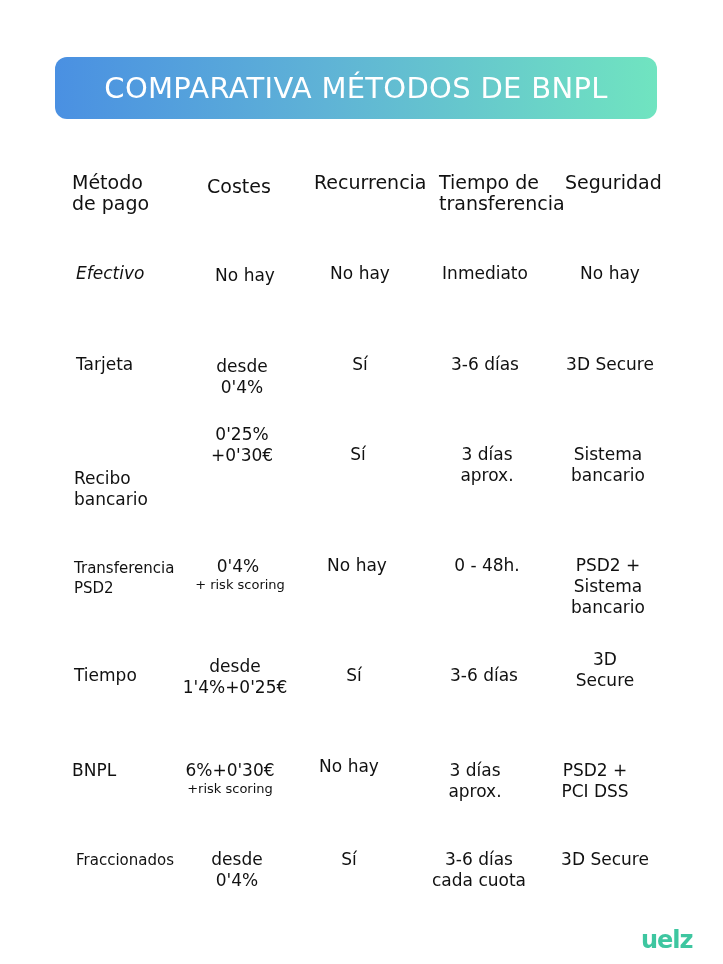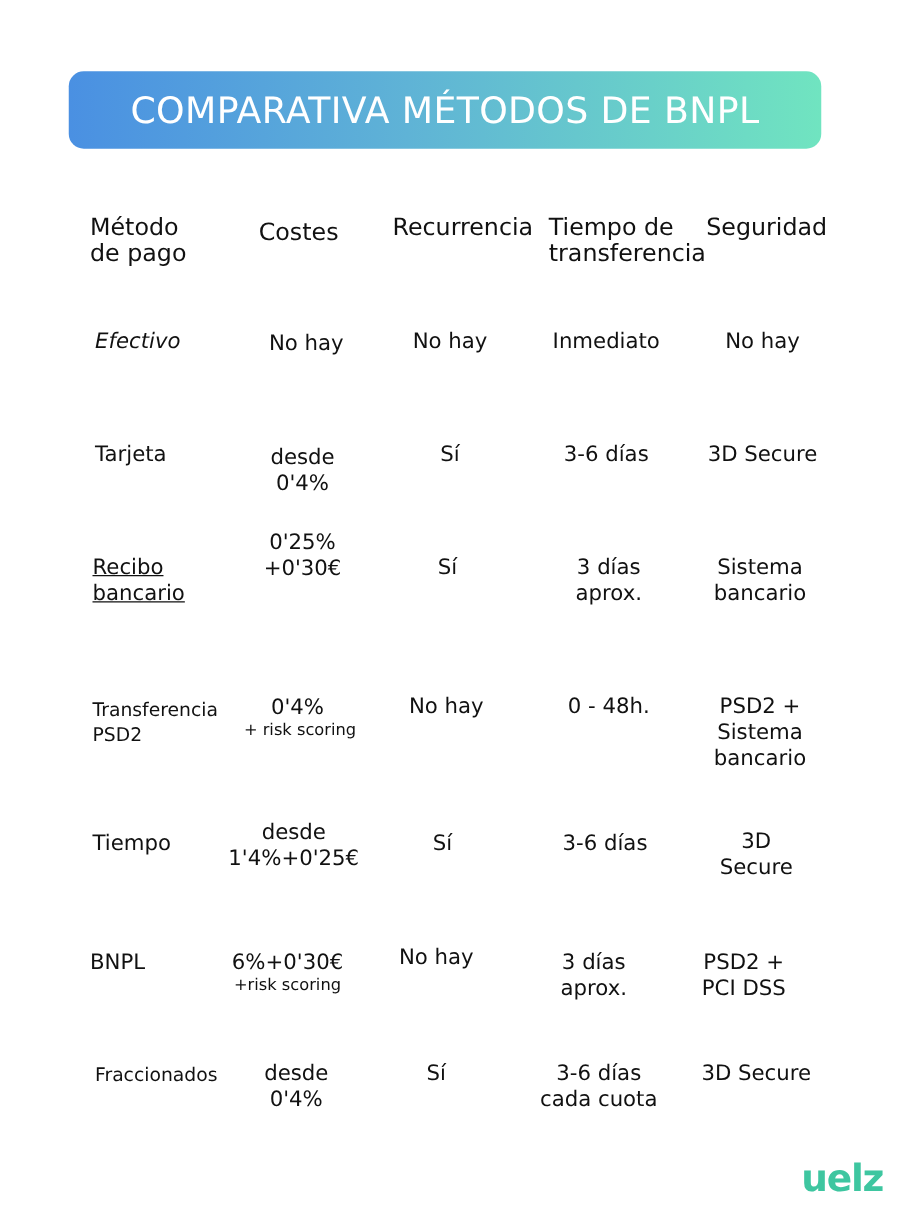--- a/index.html
+++ b/index.html
@@ -44,7 +44,7 @@
 <div class="cell c" style="left:430px;width:110px;top:354px;">3-6 días</div>
 <div class="cell c" style="left:560px;width:100px;top:354px;">3D Secure</div>
 
-<div class="cell" style="left:74px;top:444px;text-decoration:underline;">Recibo
+<div class="cell" style="left:74px;top:468px;">Recibo
 bancario</div>
 <div class="cell c" style="left:192px;width:100px;top:424px;">0'25%
 +0'30€</div>

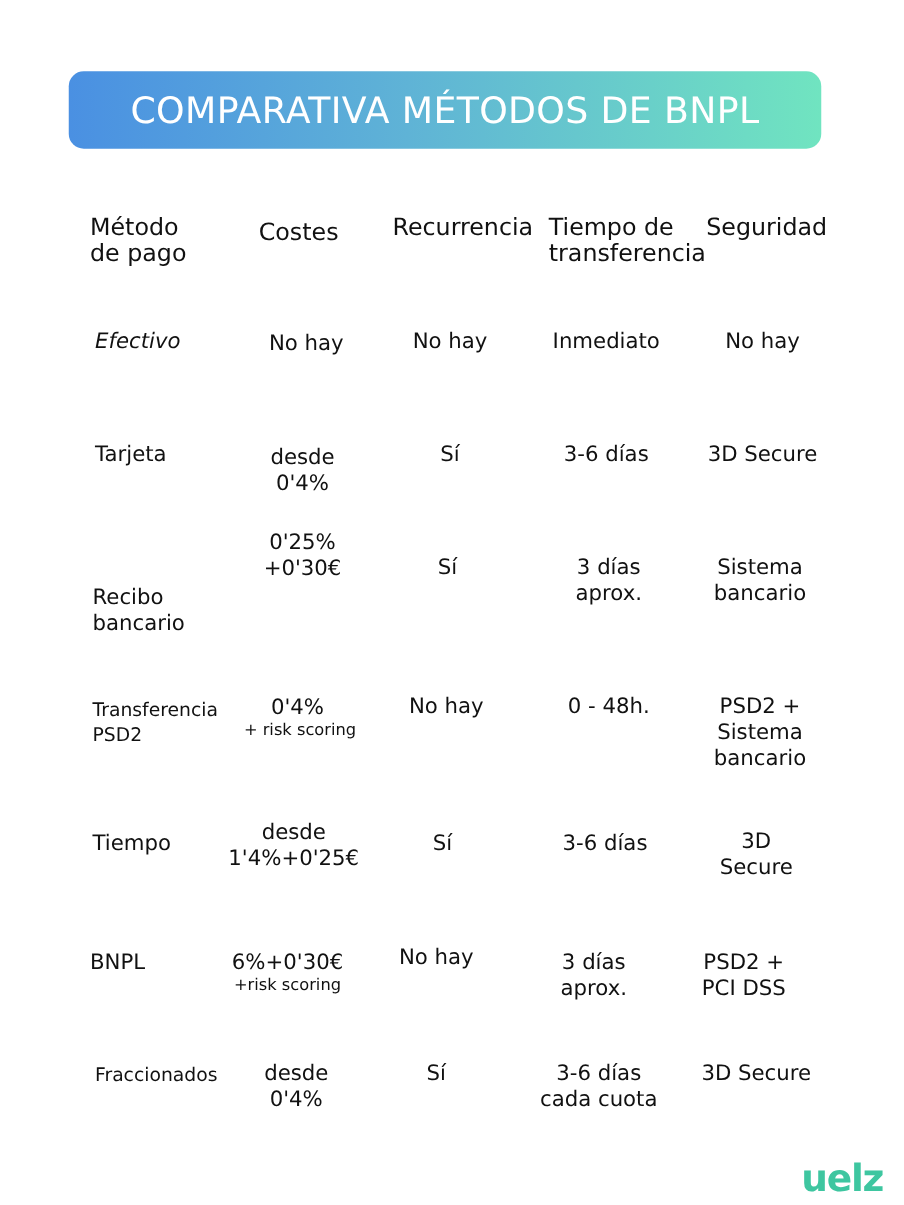--- a/index.html
+++ b/index.html
@@ -69,7 +69,7 @@
 1'4%+0'25€</div>
 <div class="cell c" style="left:304px;width:100px;top:665px;">Sí</div>
 <div class="cell c" style="left:429px;width:110px;top:665px;">3-6 días</div>
-<div class="cell c" style="left:555px;width:100px;top:663px;">3D
+<div class="cell c" style="left:555px;width:100px;top:649px;">3D
 Secure</div>
 
 <div class="cell" style="left:72px;top:760px;">BNPL</div>

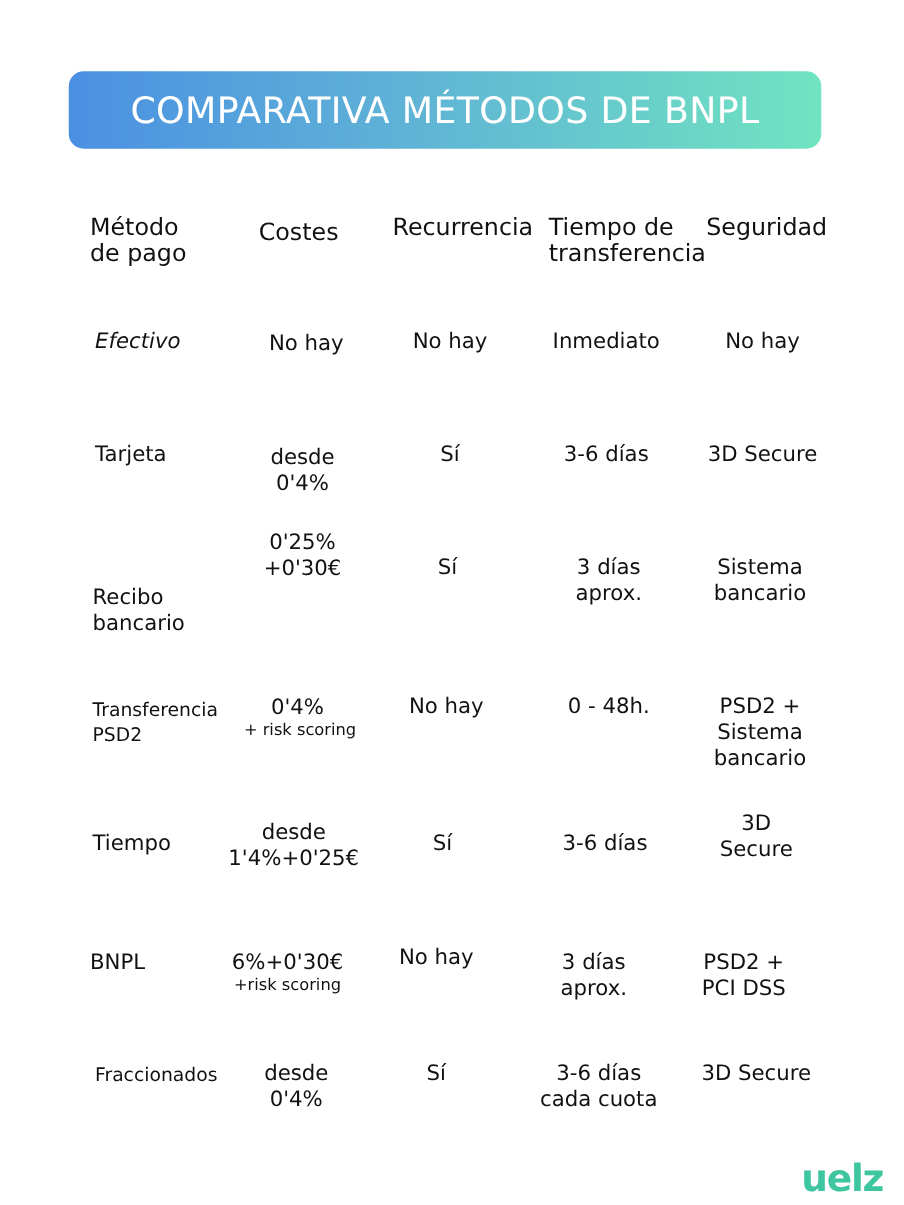--- a/index.html
+++ b/index.html
@@ -13,7 +13,7 @@
   .hdr { font-weight:normal; font-size:19px; }
   .c { text-align:center; }
   .small { font-size:13px; line-height:15px; }
-  .logo { position:absolute; left:641px; top:926px; font-size:30px; font-weight:bold;
+  .logo { position:absolute; left:641px; top:926px; font-size:24px; font-weight:bold;
           color:#3ec6a0; letter-spacing:-1px; font-family:"DejaVu Sans", sans-serif; }
 </style>
 </head>

